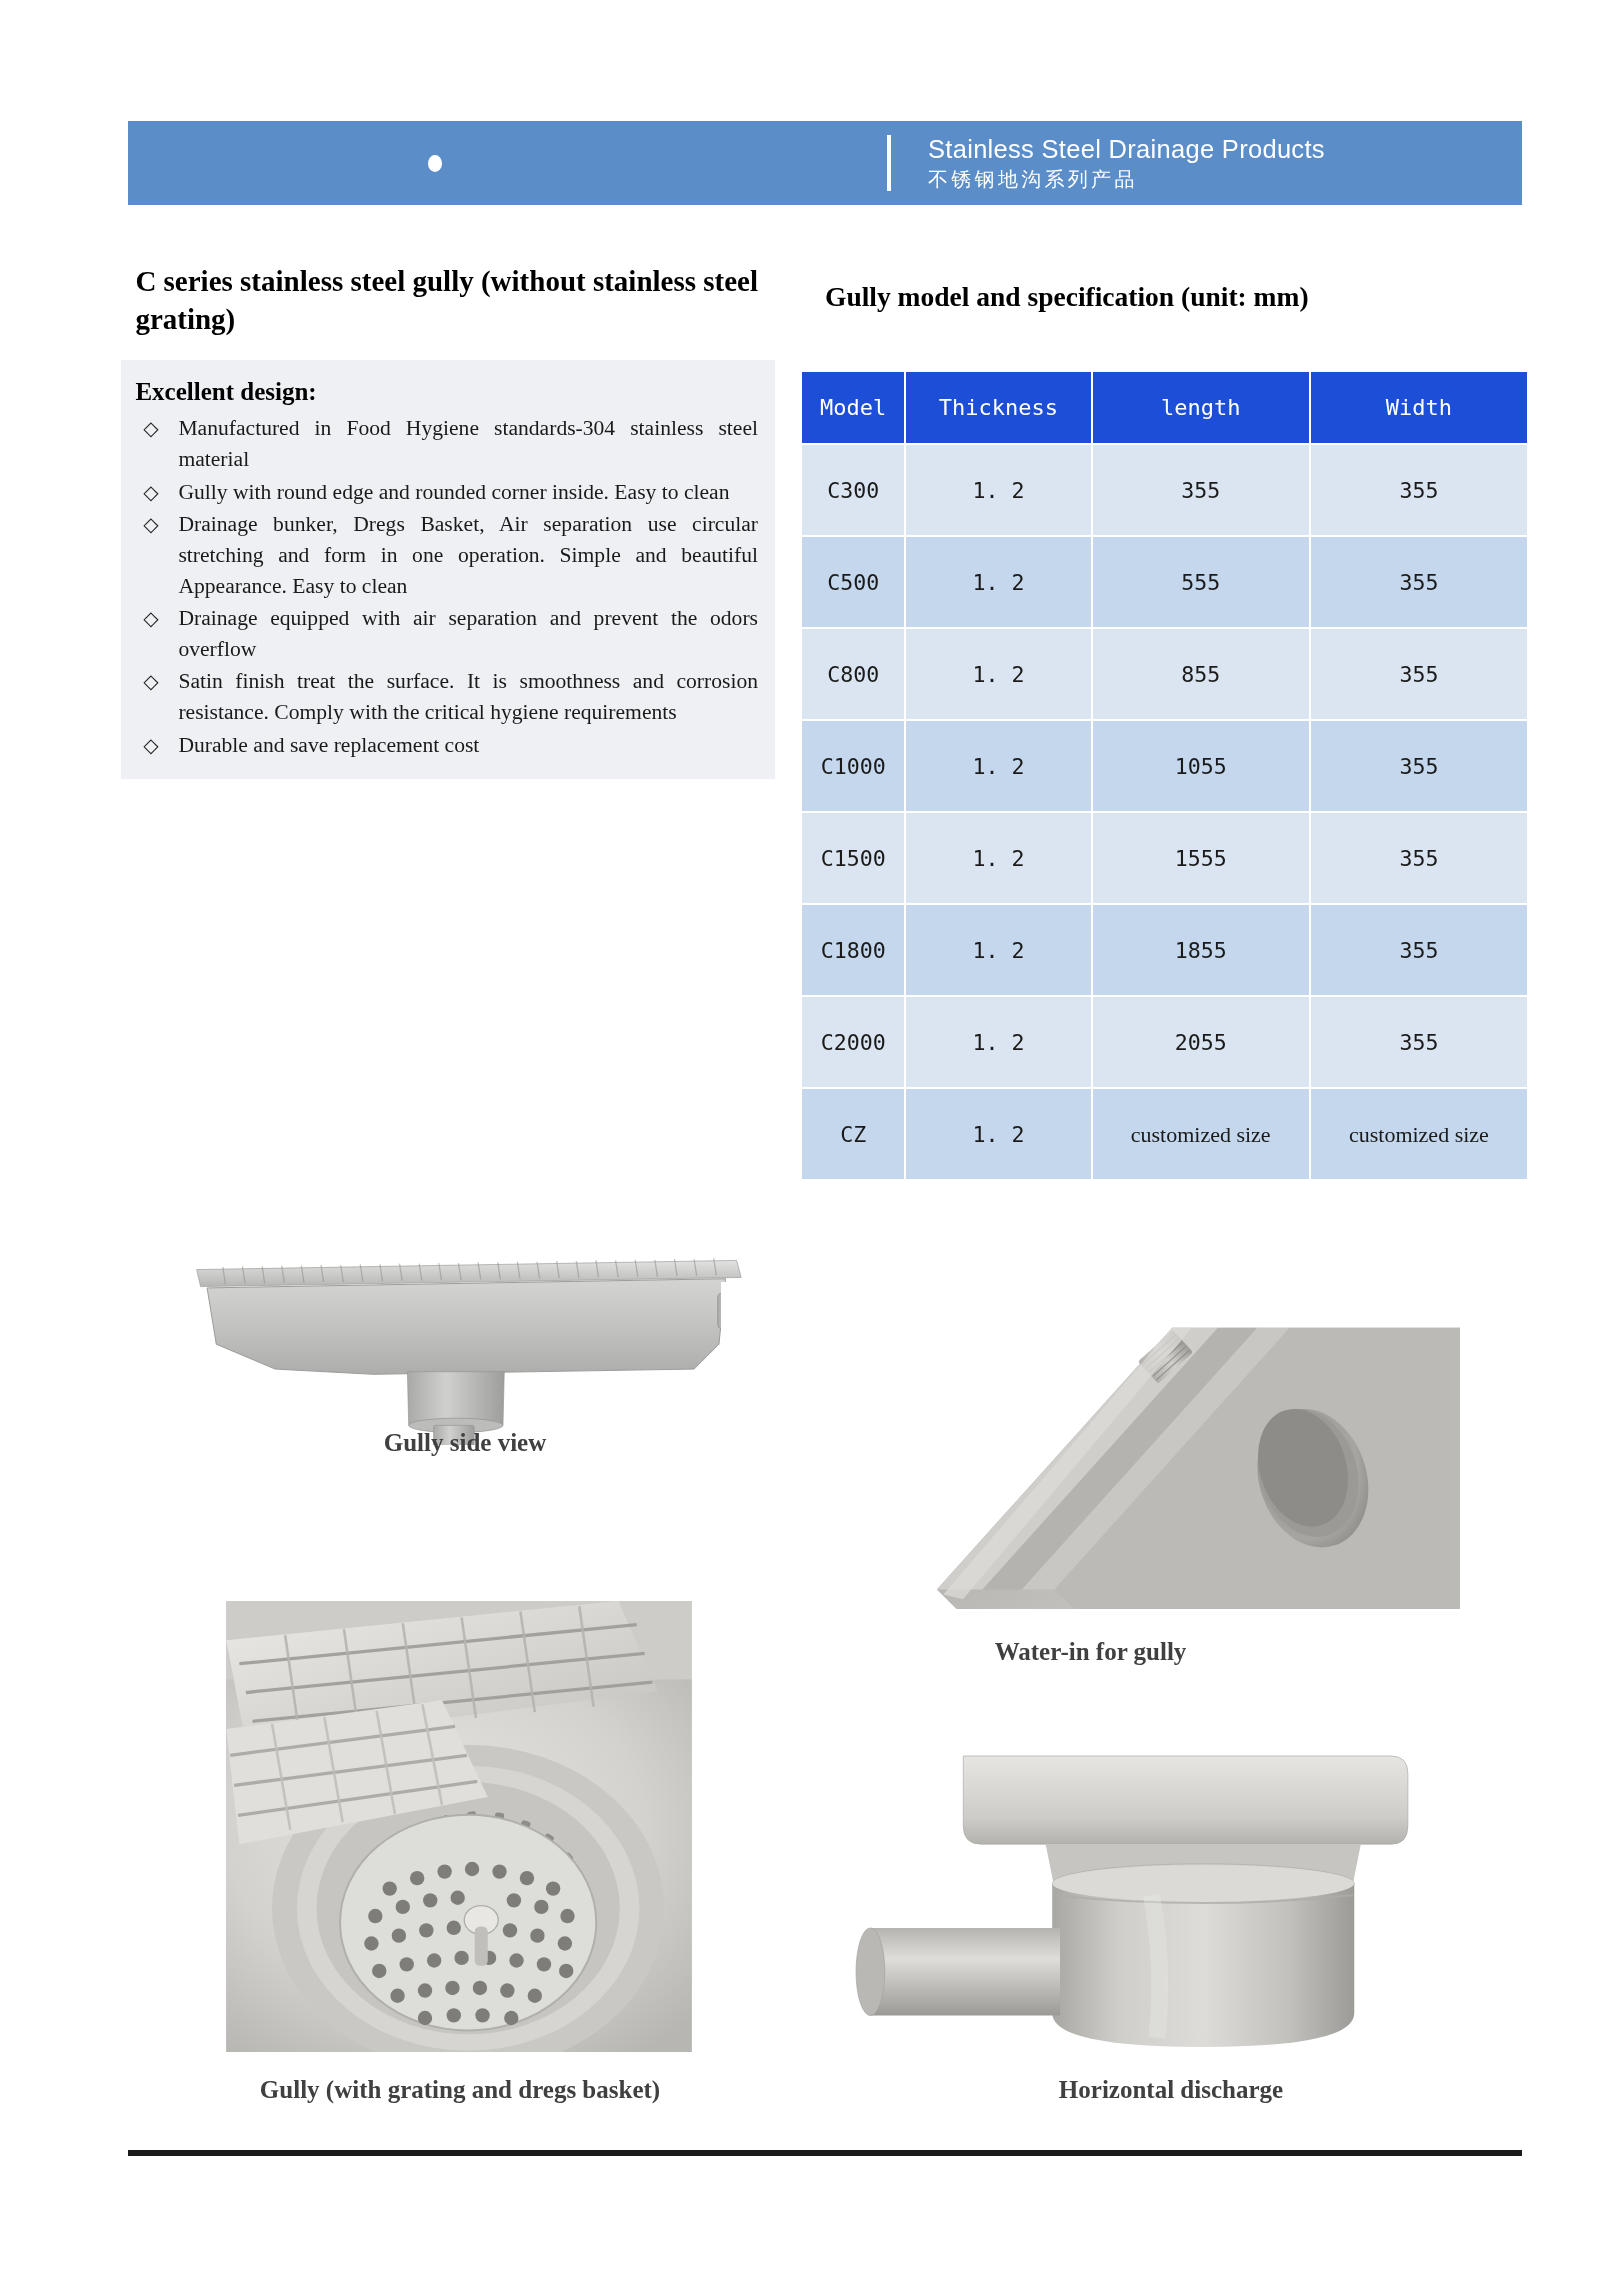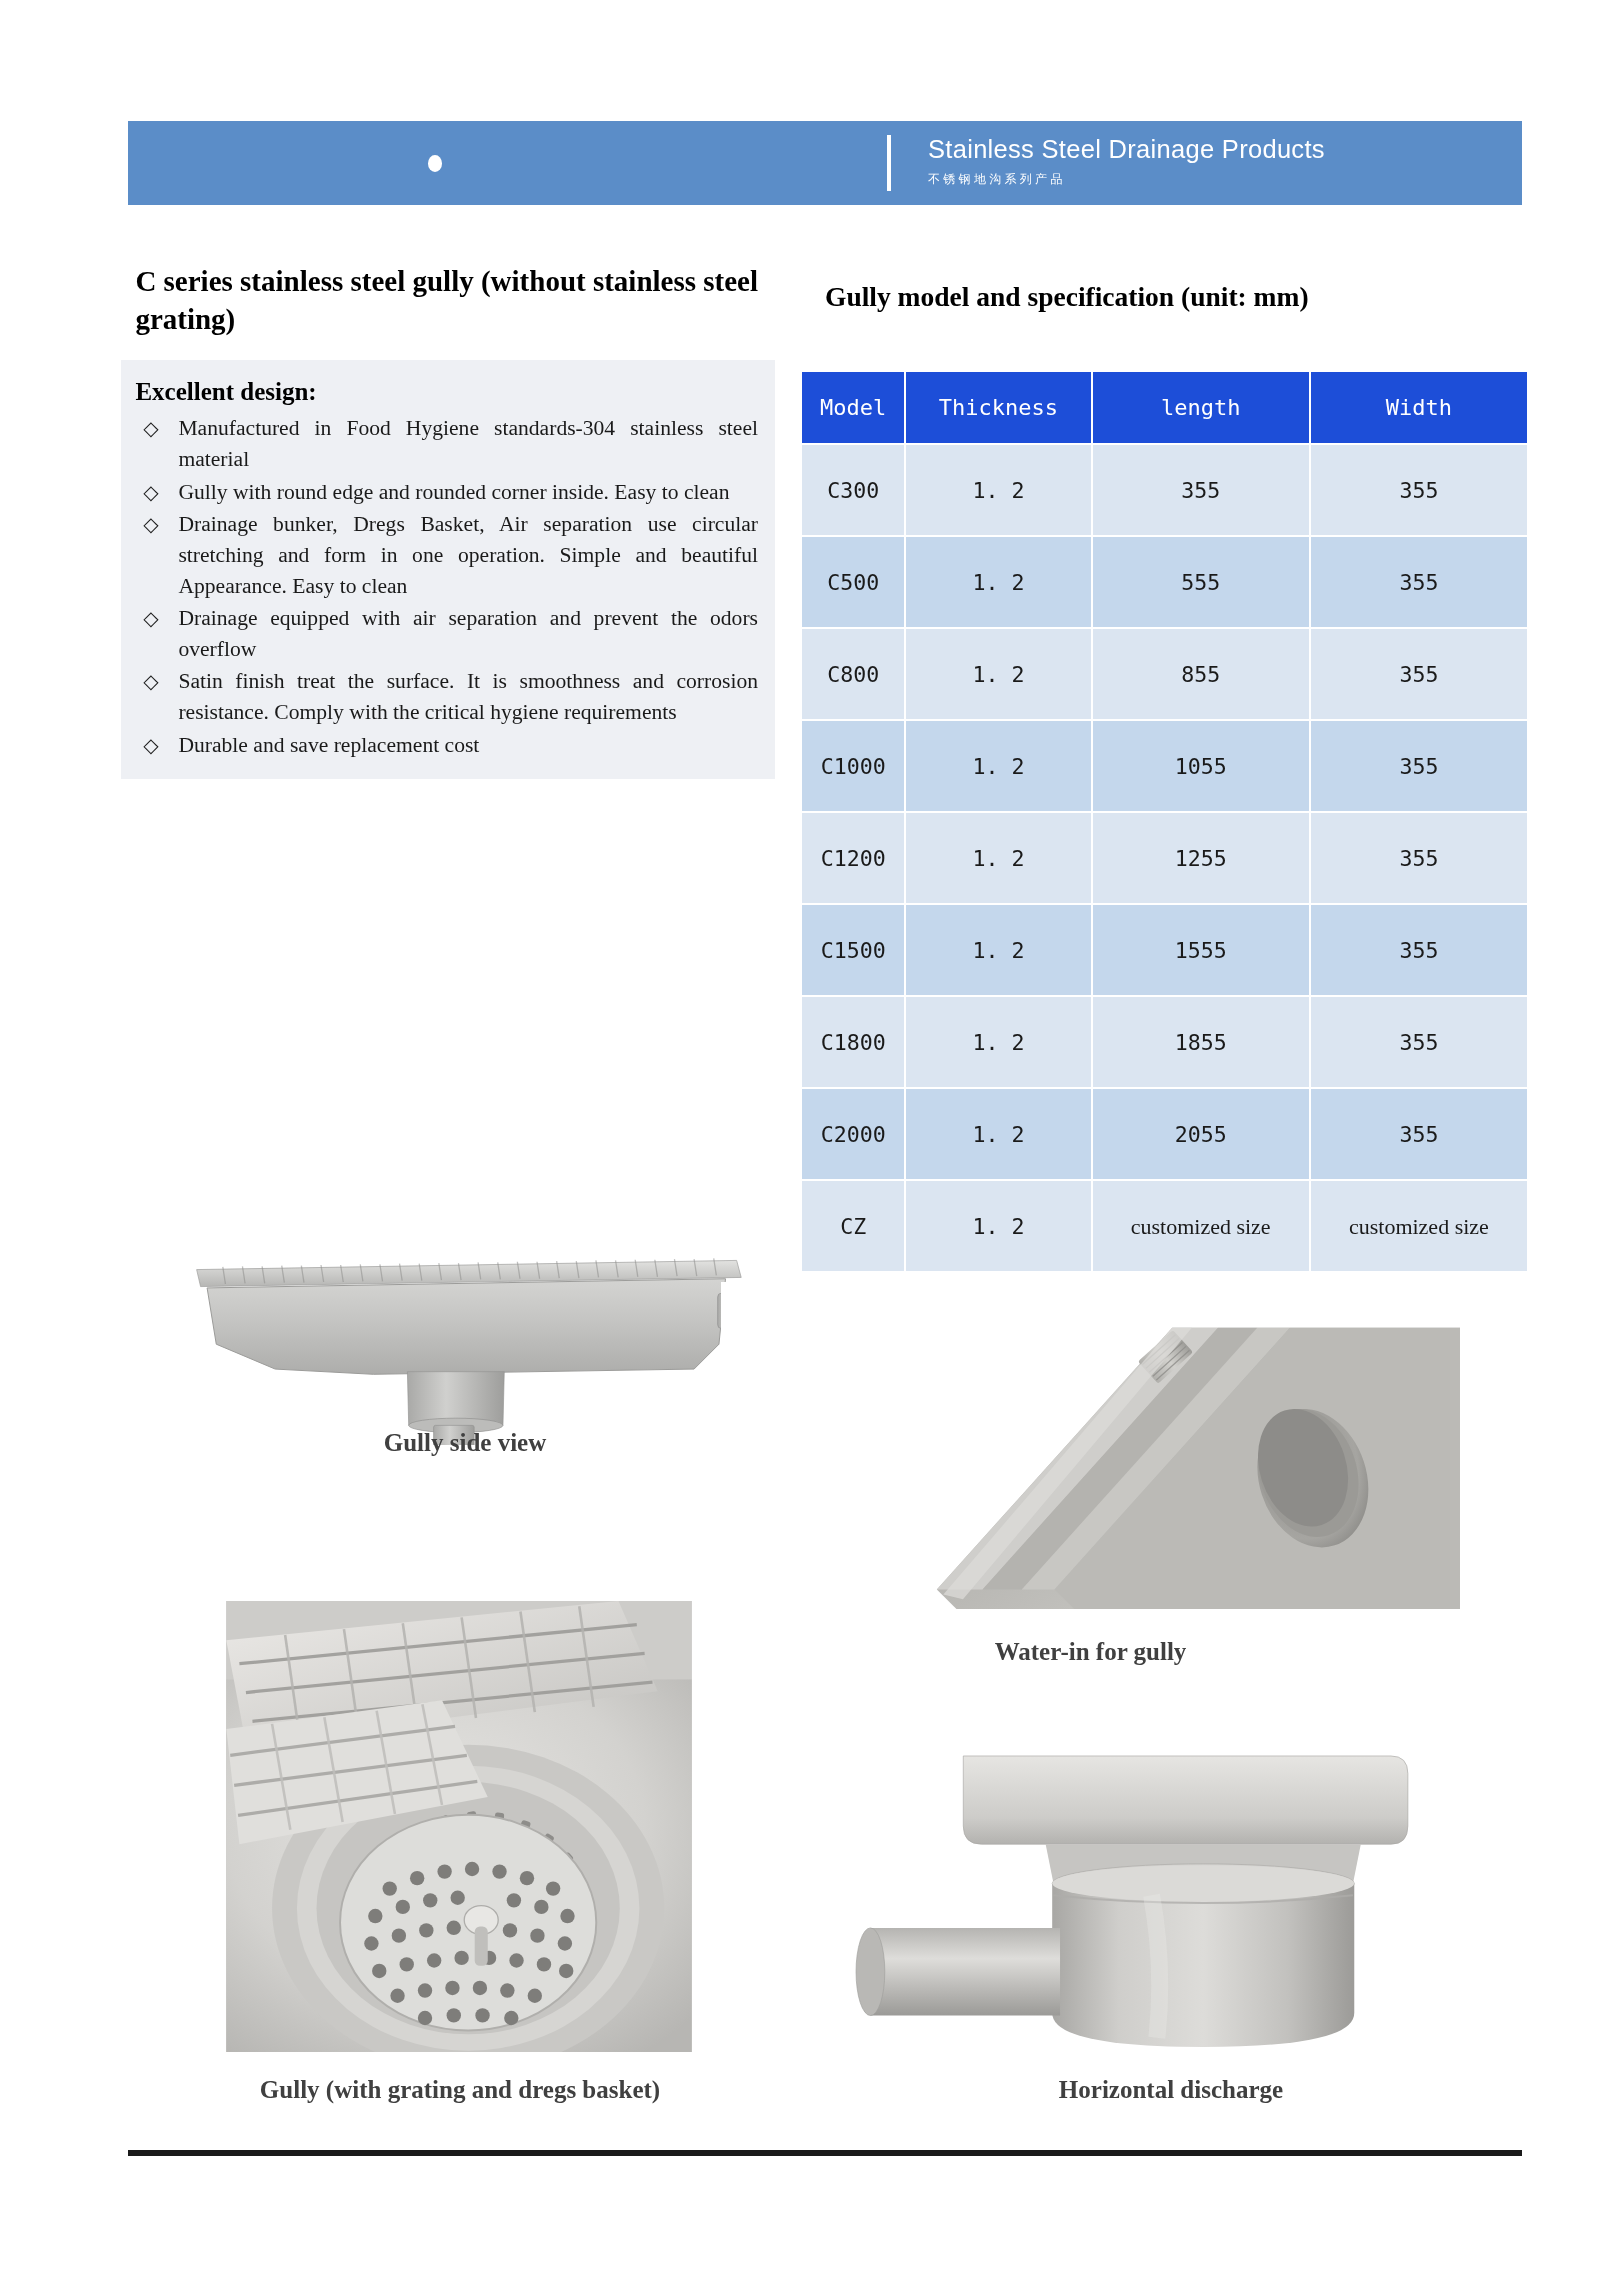--- a/index.html
+++ b/index.html
@@ -49,7 +49,7 @@
   }
   #header-title-cn {
     font-family: "DejaVu Sans", "Liberation Sans", sans-serif;
-    font-size: 12px;
+    font-size: 20px;
     letter-spacing: 3.3px;
     line-height: 27.5px;
     white-space: nowrap;

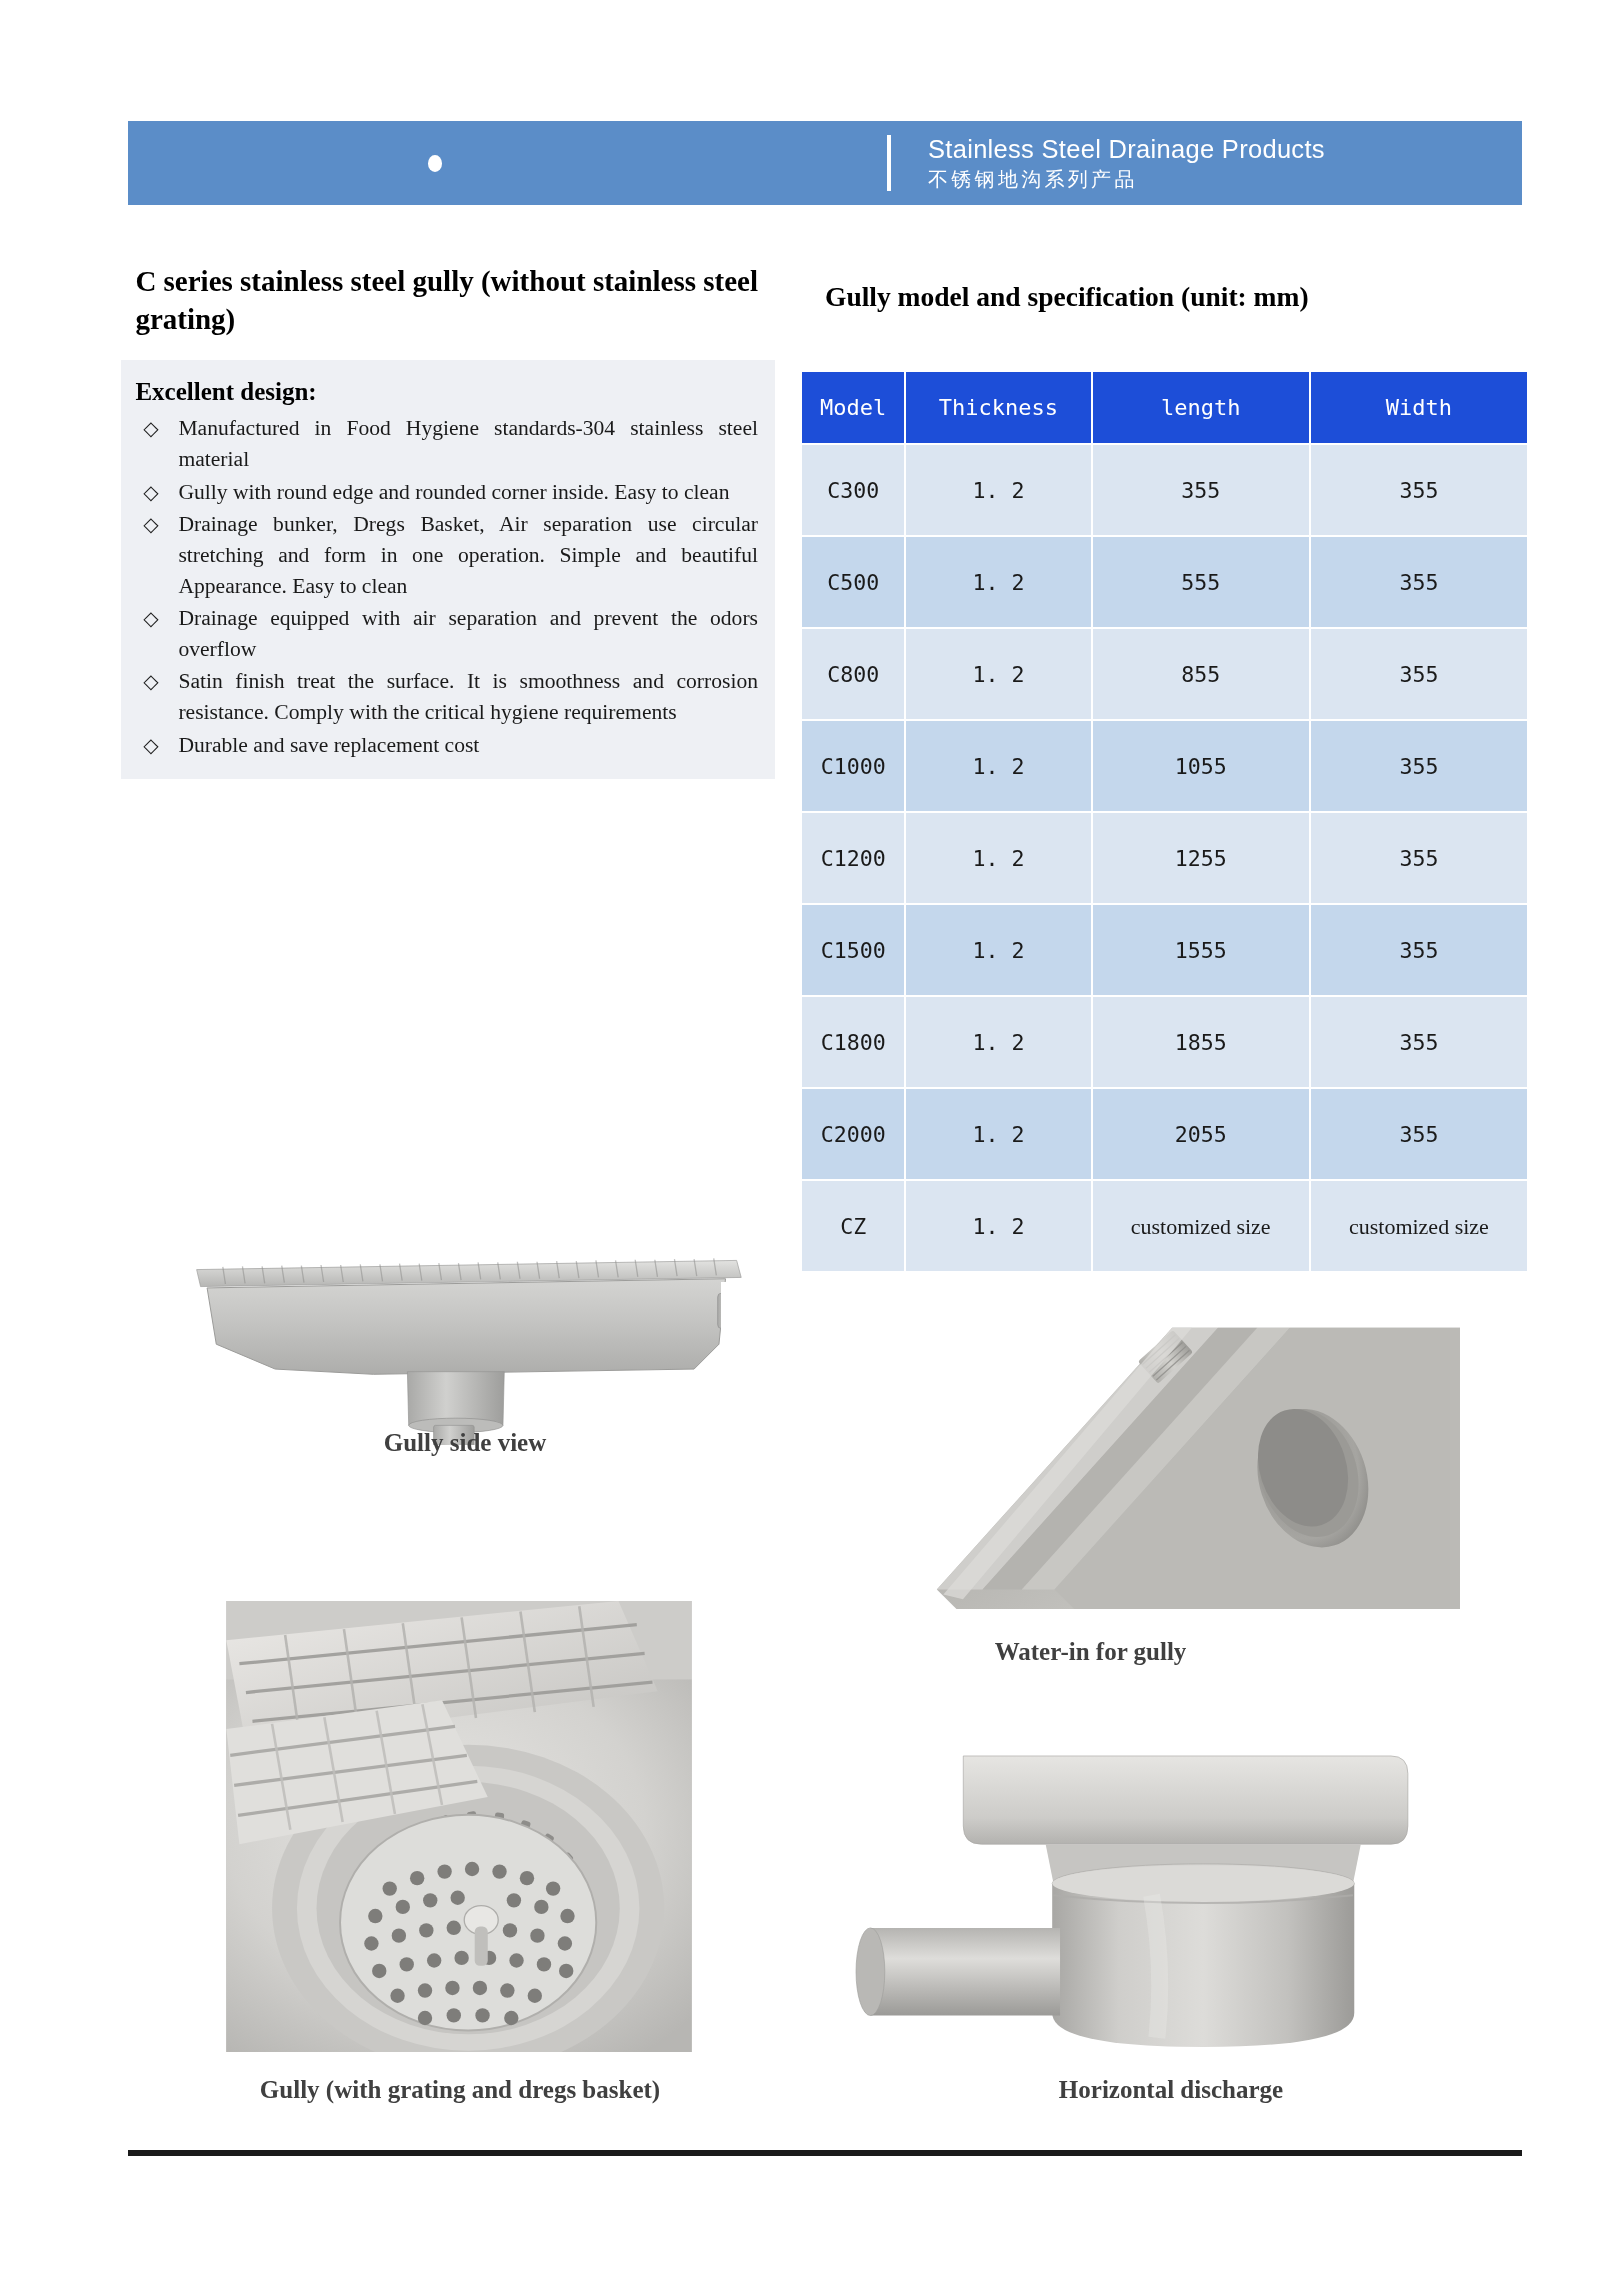--- a/index.html
+++ b/index.html
@@ -289,12 +289,6 @@
       <td>C1000</td>
       <td>1. 2</td>
       <td>1055</td>
-      <td>355</td>
-    </tr>
-    <tr>
-      <td>C1200</td>
-      <td>1. 2</td>
-      <td>1255</td>
       <td>355</td>
     </tr>
     <tr>

